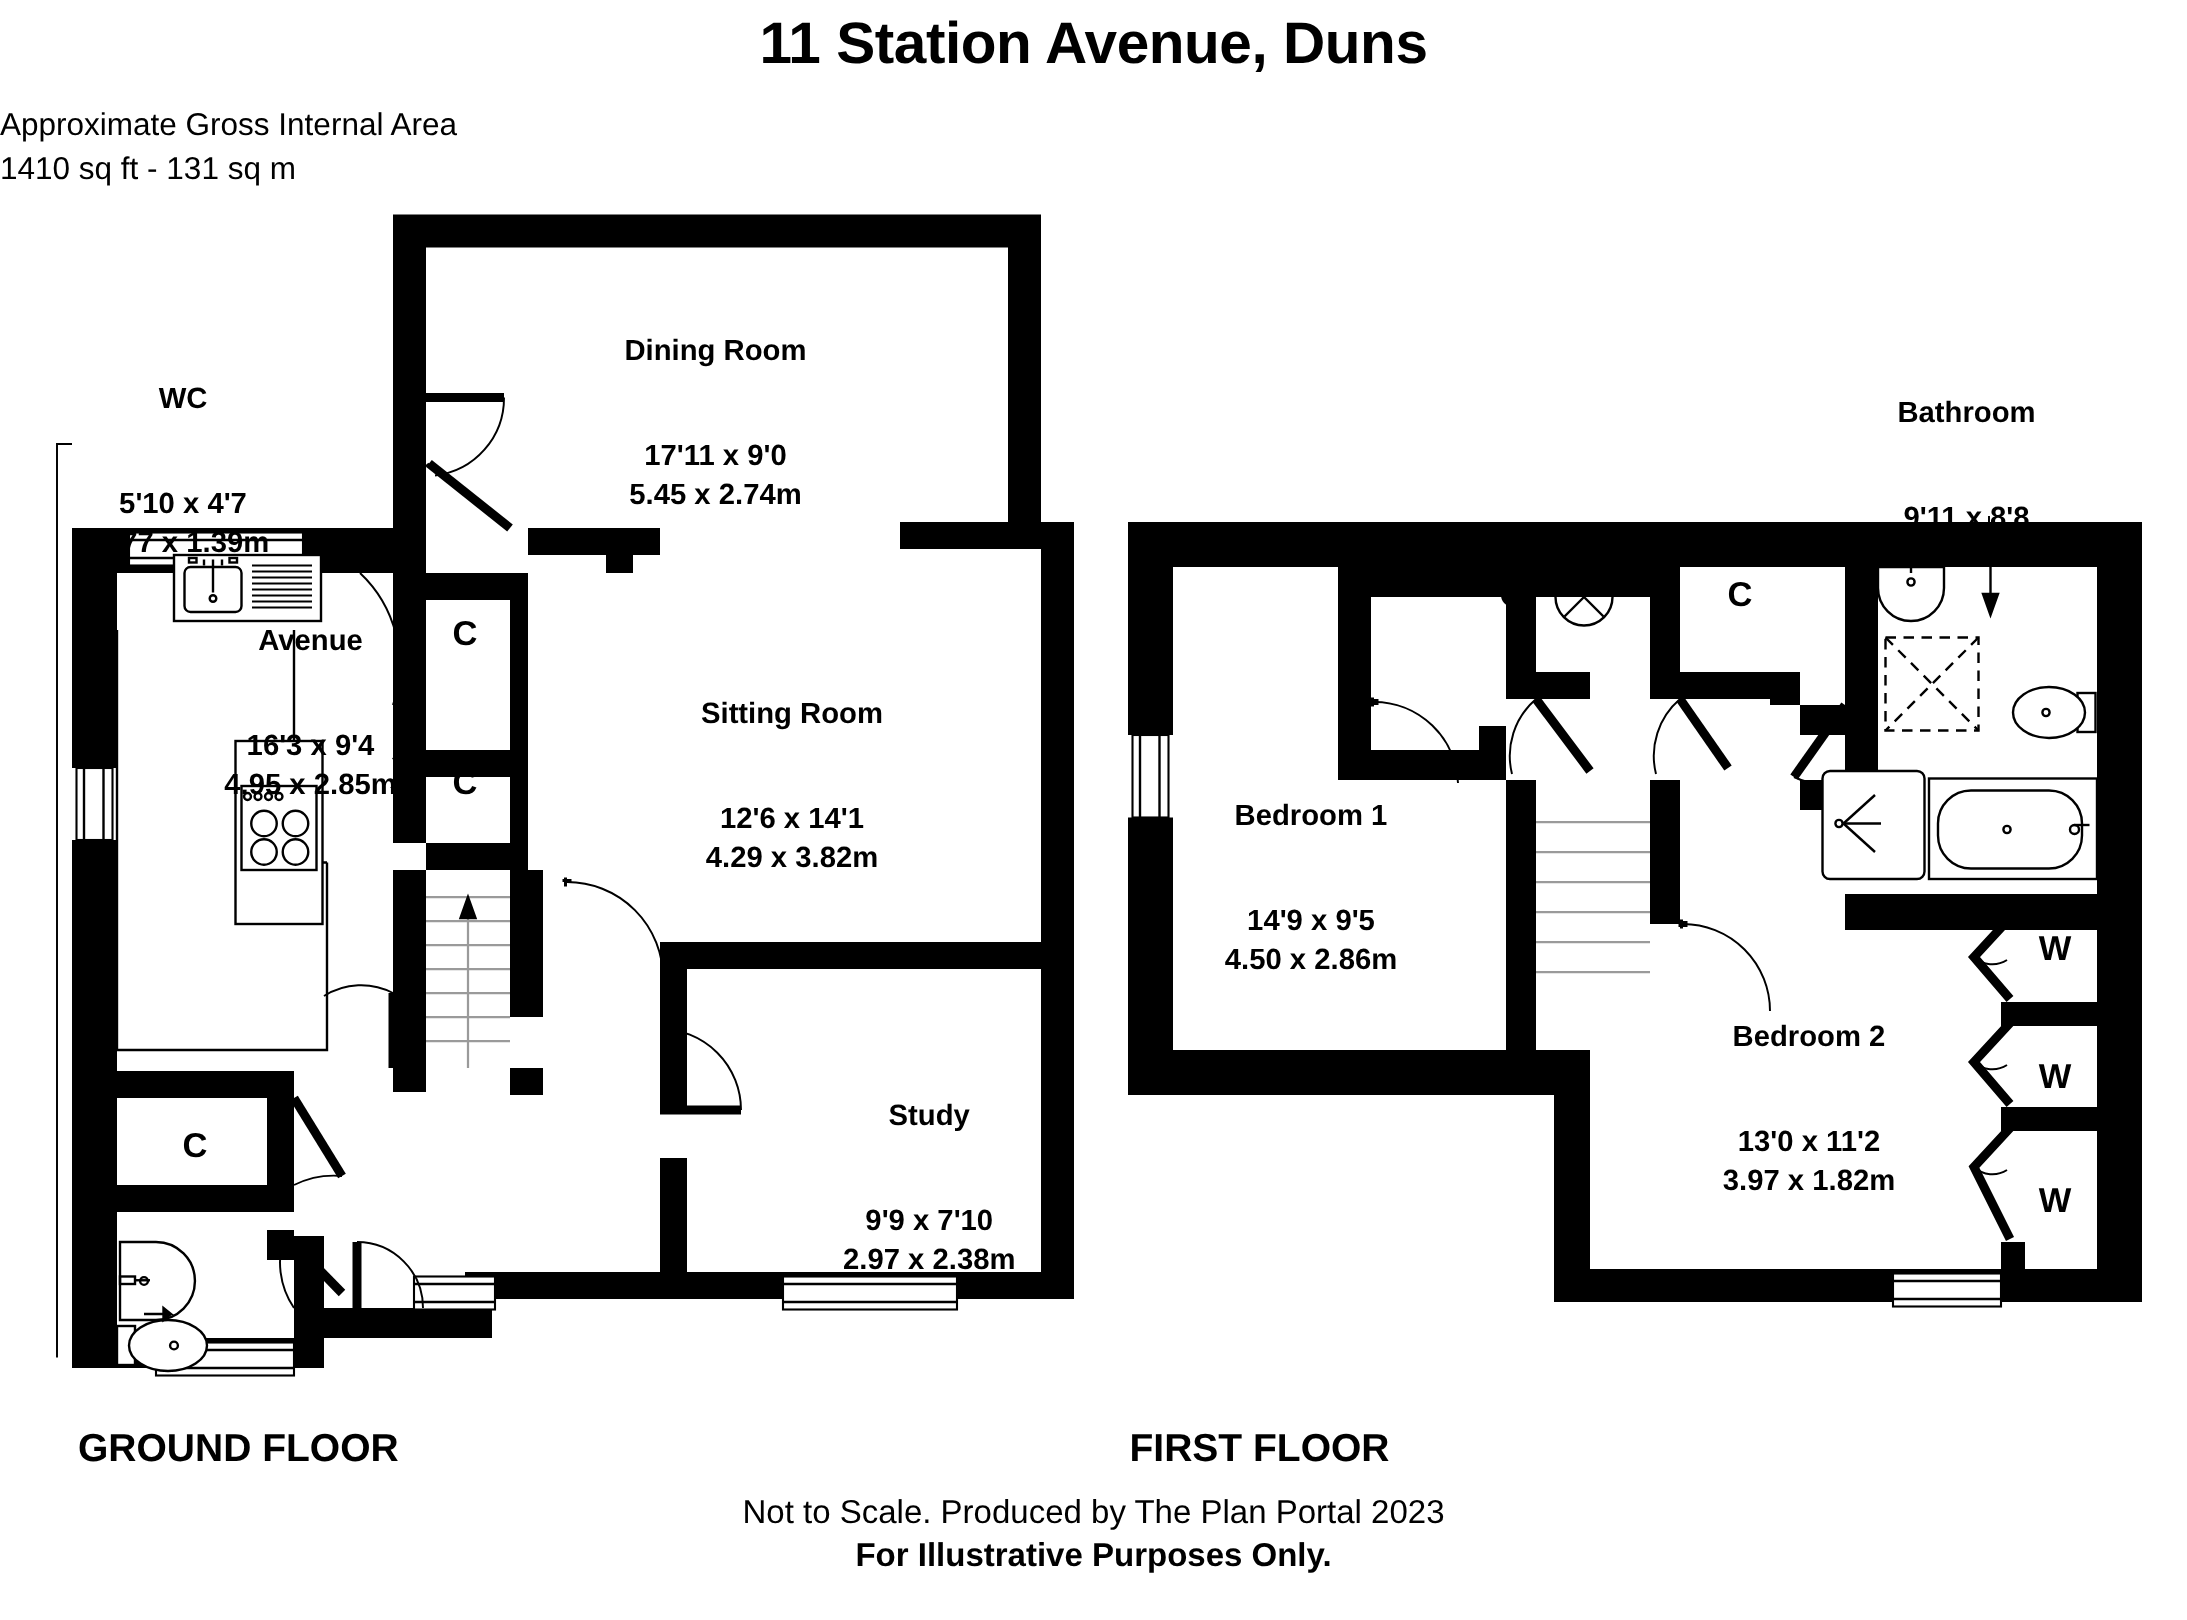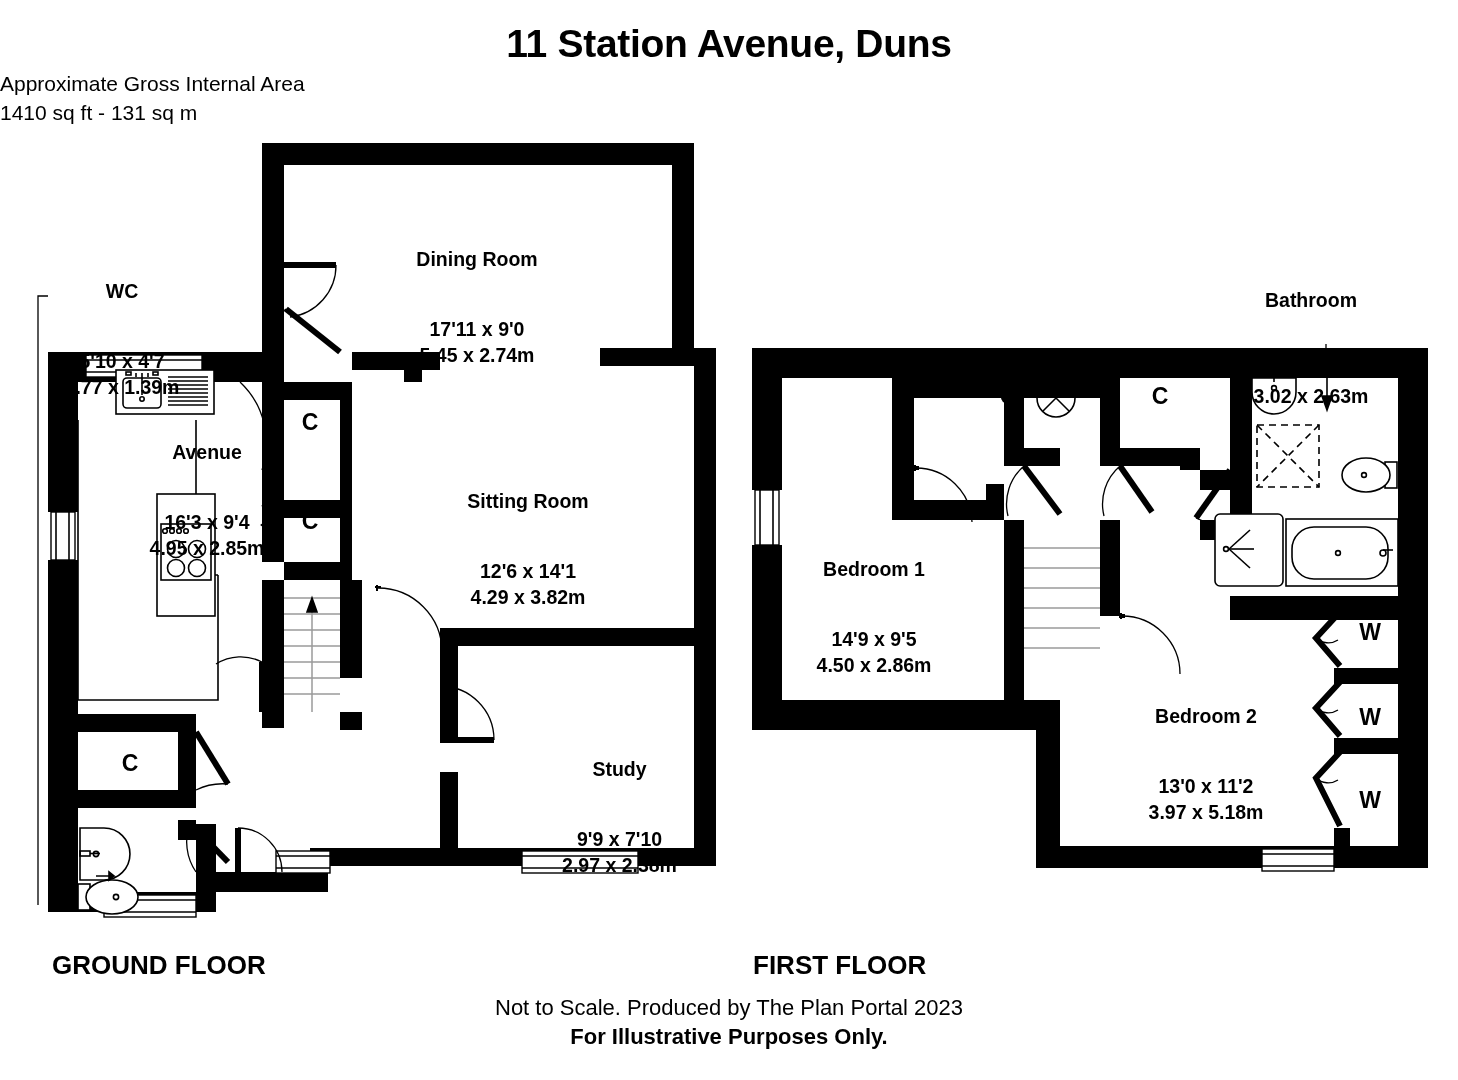--- a/index.html
+++ b/index.html
@@ -50,7 +50,7 @@
     text-align: center;
     width: 100%;
     left: 0;
-    top: 22px;
+    top: 8px;
   }
   .plan-sub {
     font-size: 21px;

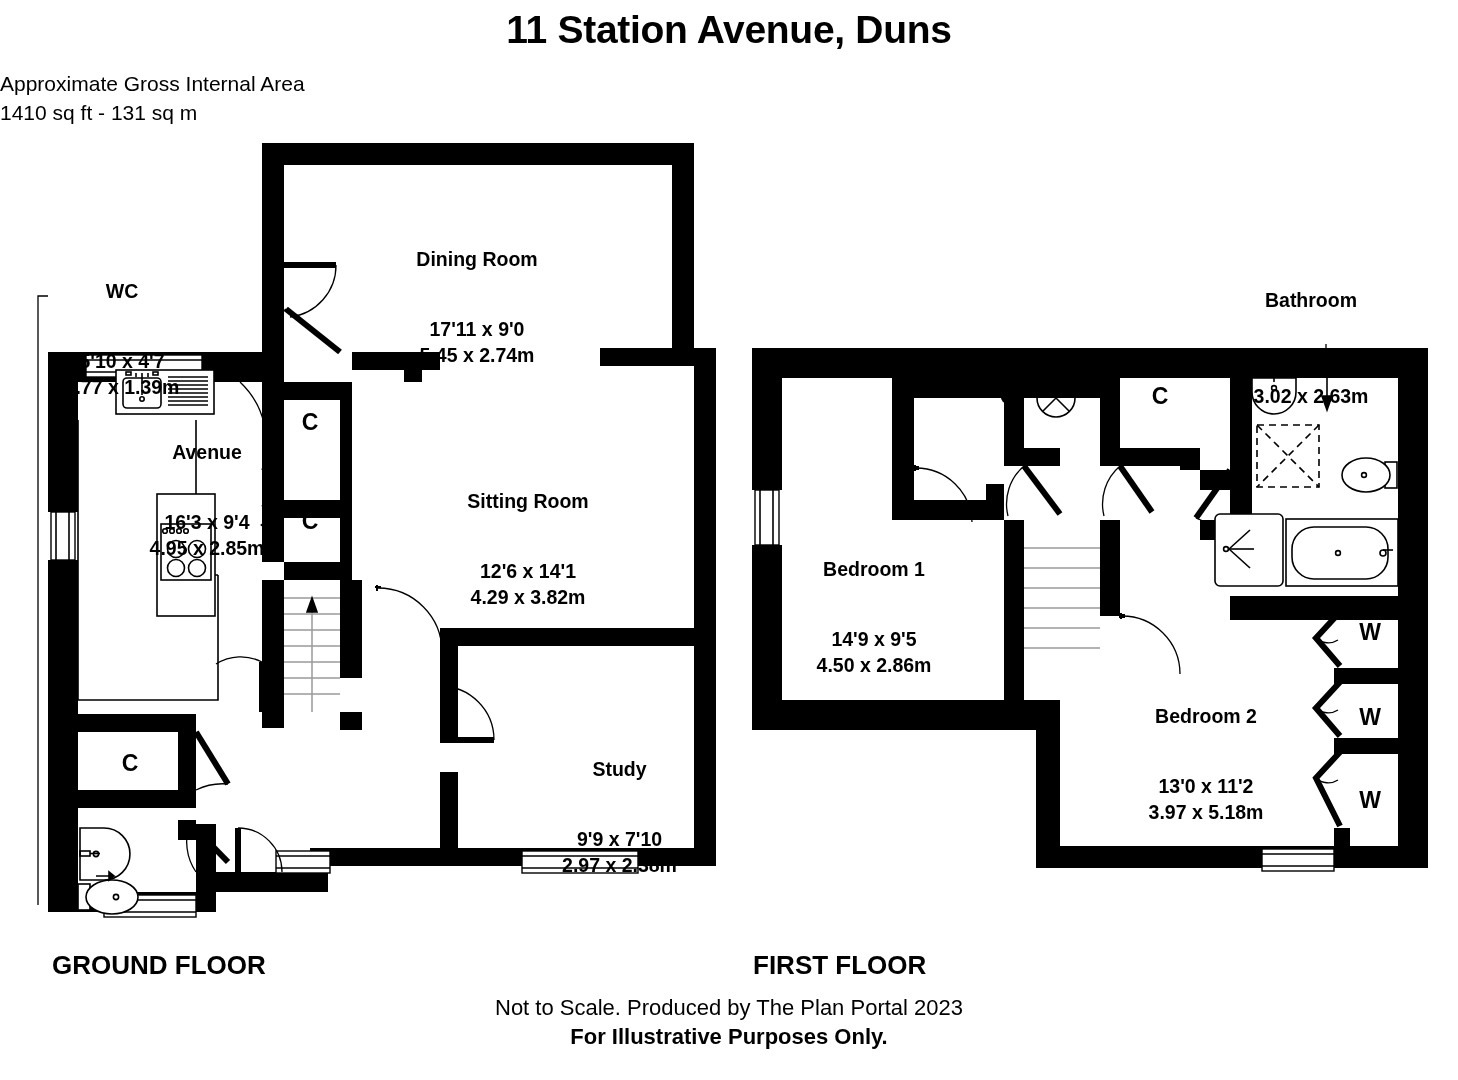--- a/index.html
+++ b/index.html
@@ -65,7 +65,7 @@
     text-align: center;
     line-height: 26px;
   }
-  .room-label .rl-name { display: block; margin-top: 25px; }
+  .room-label .rl-name { display: block; }
   .room-label .rl-imp  { display: block; margin-top: 44px; }
   .room-label .rl-met  { display: block; }
   .cupboard-letter {

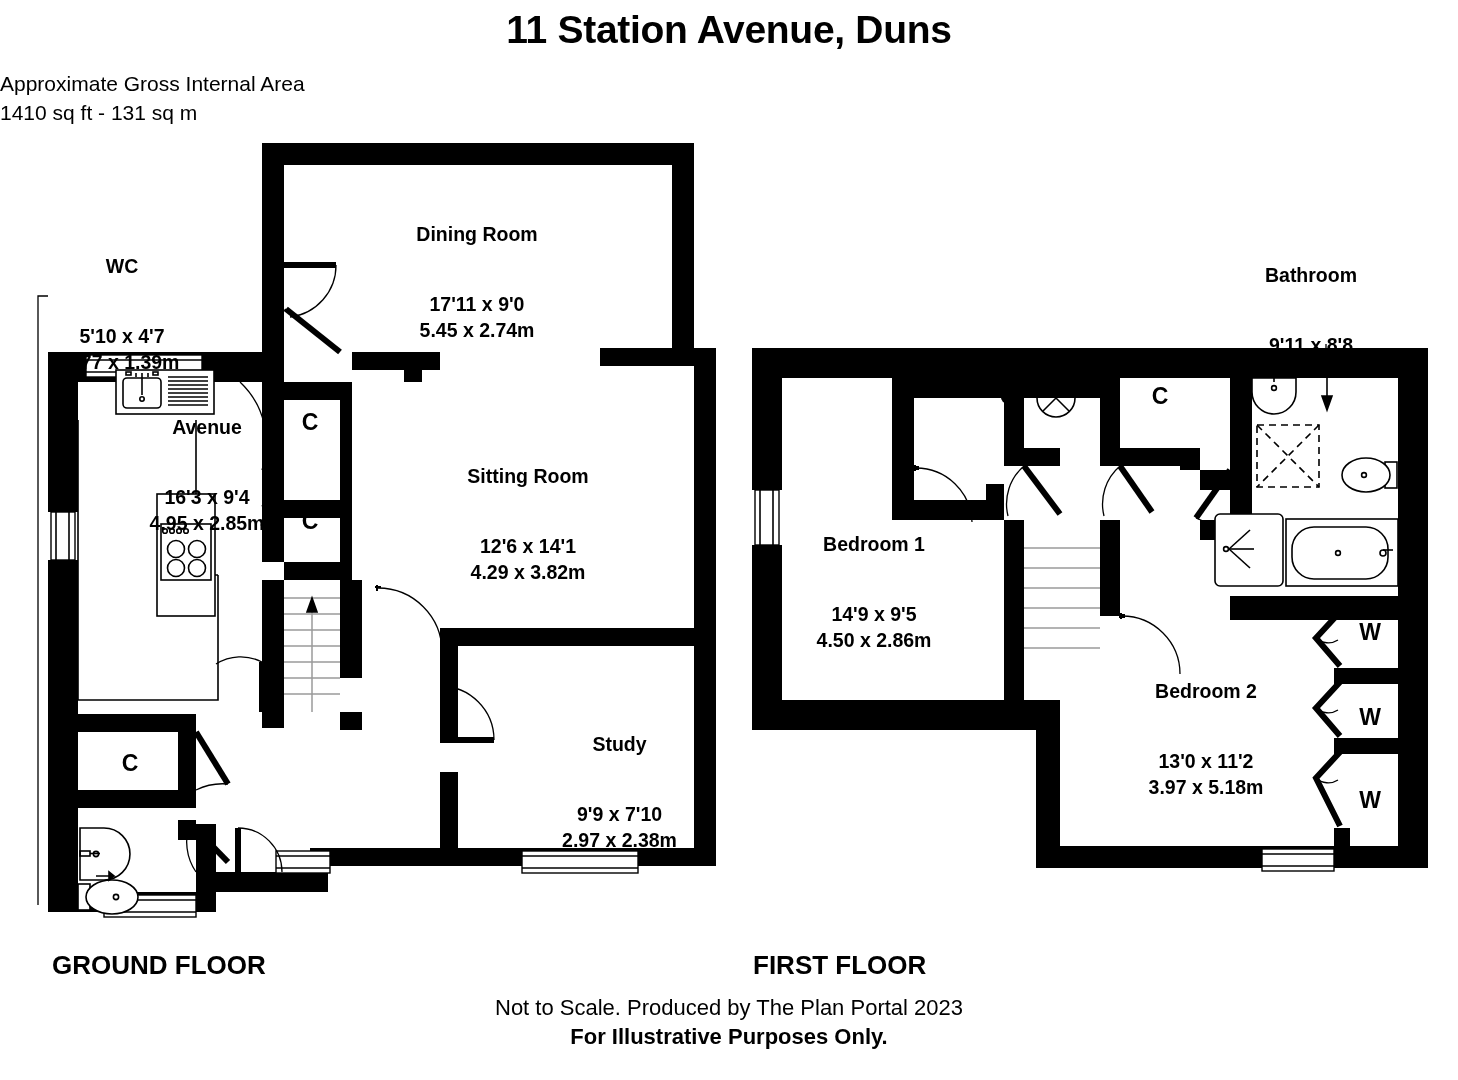--- a/index.html
+++ b/index.html
@@ -474,7 +474,7 @@
   <div class="txt room-label" style="left:1096px; top:678px; width:220px;">
     <span class="rl-name">Bedroom 2</span>
     <span class="rl-imp">13'0 x 11'2</span>
-    <span class="rl-met">3.97 x 5.18m</span>
+    <span class="rl-met">3.97 x 1.82m</span>
   </div>
 
   <div class="txt cupboard-letter" style="left:990px; top:383px; width:36px;">C</div>

